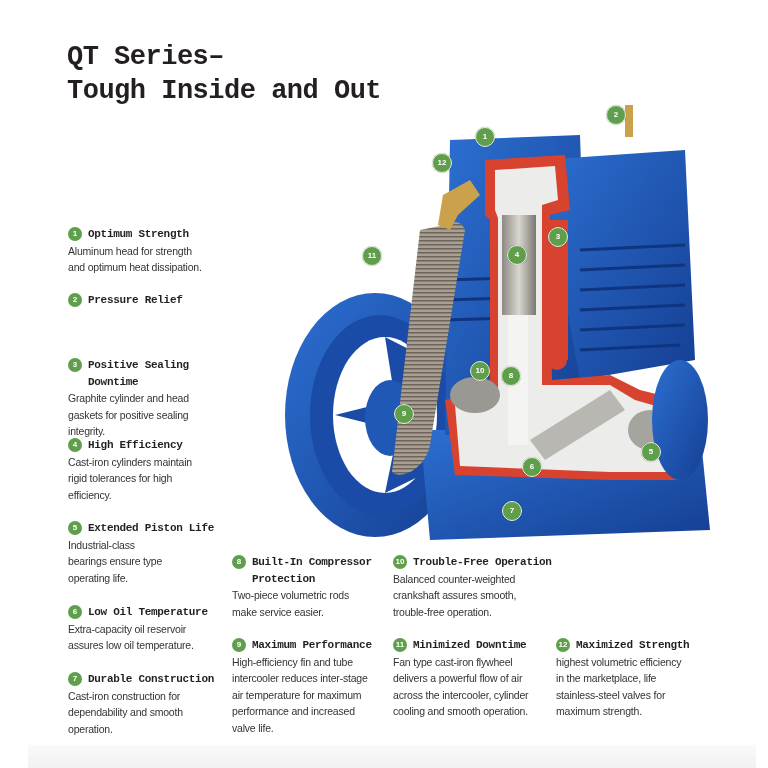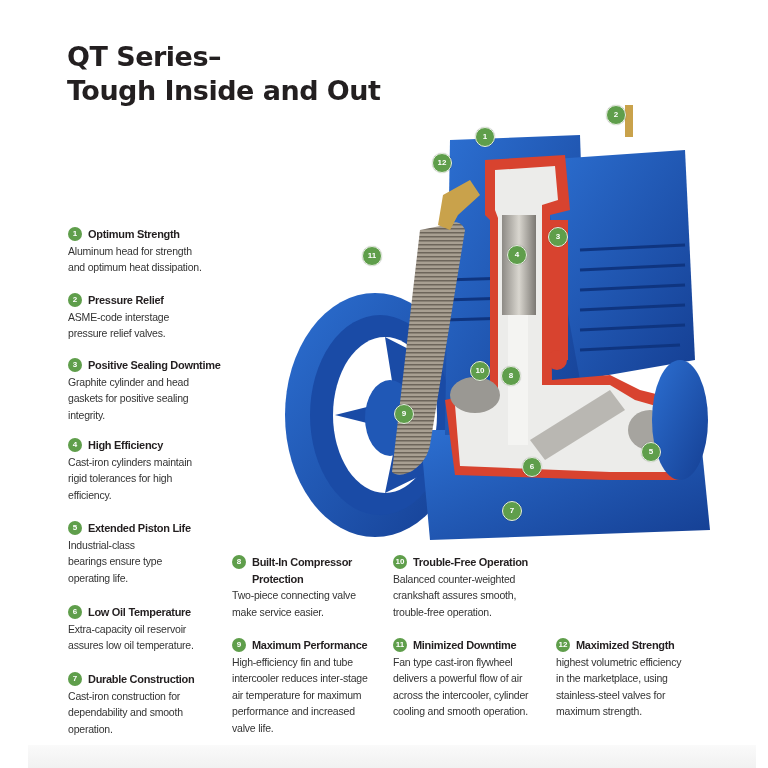--- a/index.html
+++ b/index.html
@@ -18,7 +18,7 @@
     font-family:"DejaVu Sans", sans-serif; font-weight:bold;
     font-size:27px; line-height:34px; color:#231f20; letter-spacing:-0.5px;
   }
-  .title span { display:block; }
+  .title span { display:block;font-family:Liberation Mono, monospace; }
   .feature { position:absolute; width:170px; }
   .feature .head { display:flex; align-items:flex-start; }
   .badge {

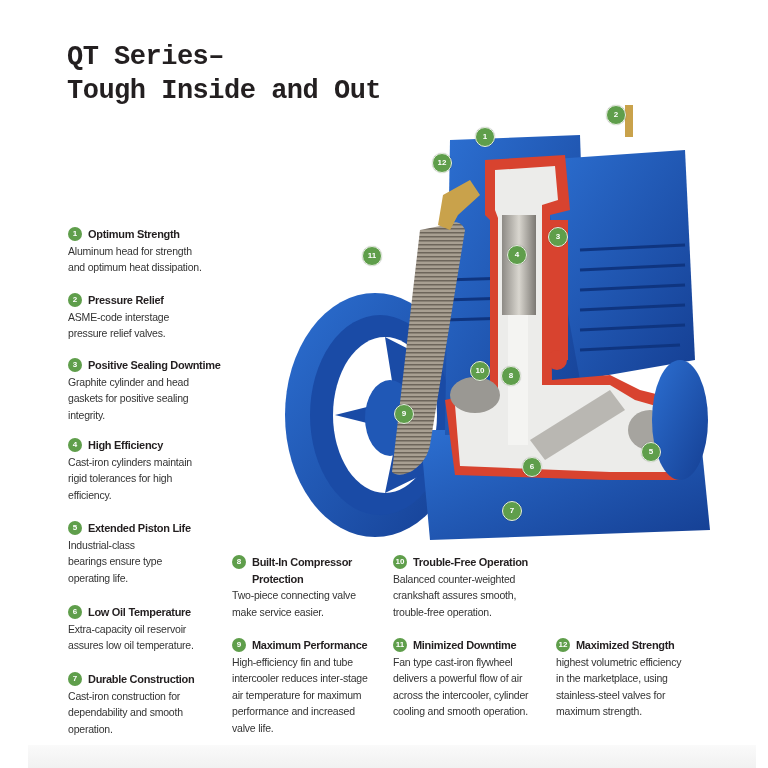--- a/index.html
+++ b/index.html
@@ -29,7 +29,7 @@
     margin-right:6px; margin-top:1px;
   }
   .feature .name {
-    font-family:Liberation Sans, sans-serif;
+    font-family:Liberation Mono, monospace;
     font-weight:bold; font-size:11px; line-height:16.5px; color:#231f20;
     letter-spacing:-0.3px;
   }

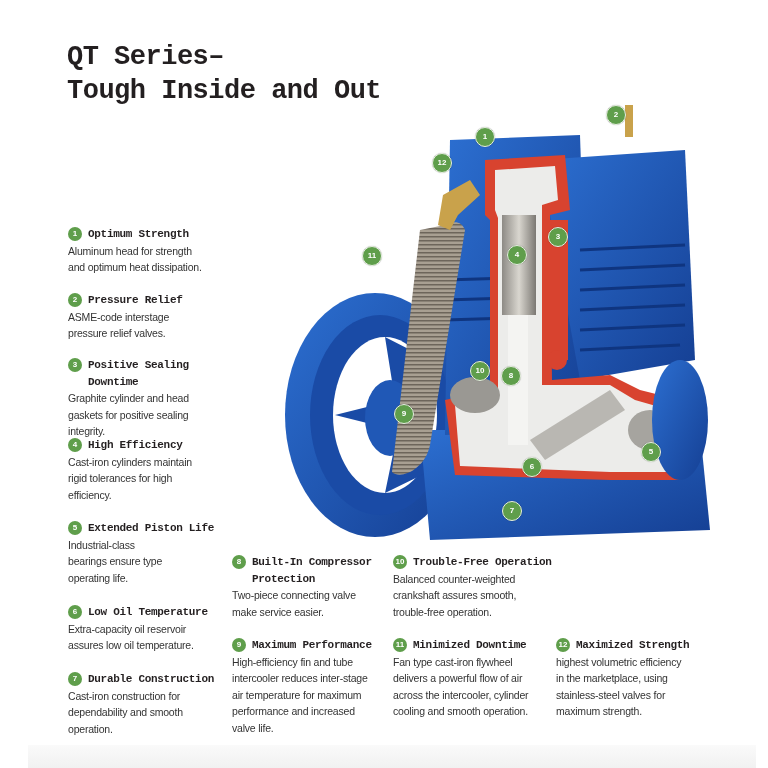--- a/index.html
+++ b/index.html
@@ -69,10 +69,6 @@
   <div class="head">
       <span class="badge">2</span>
       <span class="name">Pressure Relief</span>
-    </div>
-  <div class="desc">
-      <div>ASME-code interstage</div>
-      <div>pressure relief valves.</div>
     </div>
 </div>
 <div class="feature" style="left:68px;top:357px;">

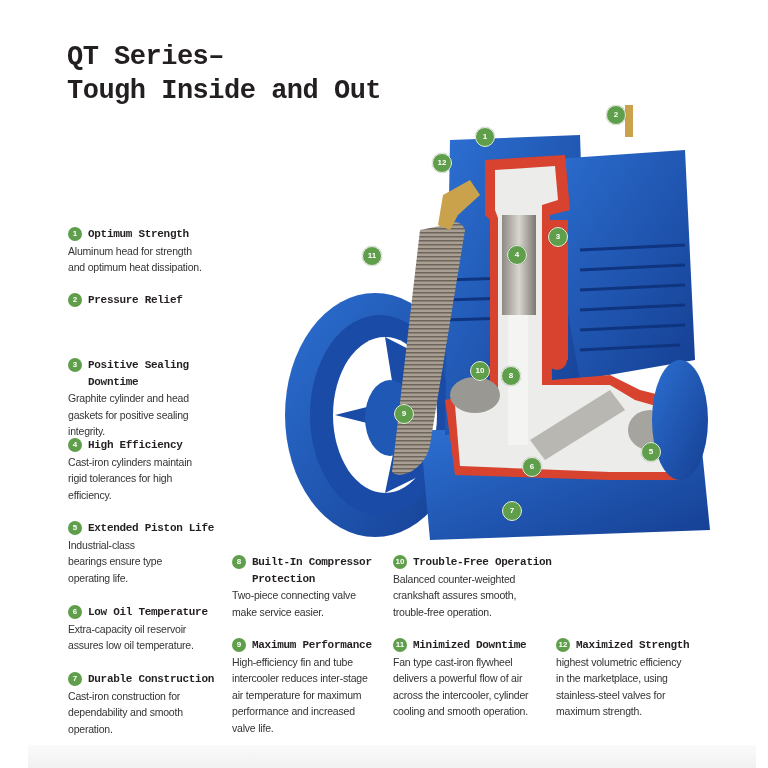--- a/index.html
+++ b/index.html
@@ -135,7 +135,7 @@
       </span>
     </div>
   <div class="desc">
-      <div>Two-piece connecting valve</div>
+      <div>Two-piece volumetric rods</div>
       <div>make service easier.</div>
     </div>
 </div>

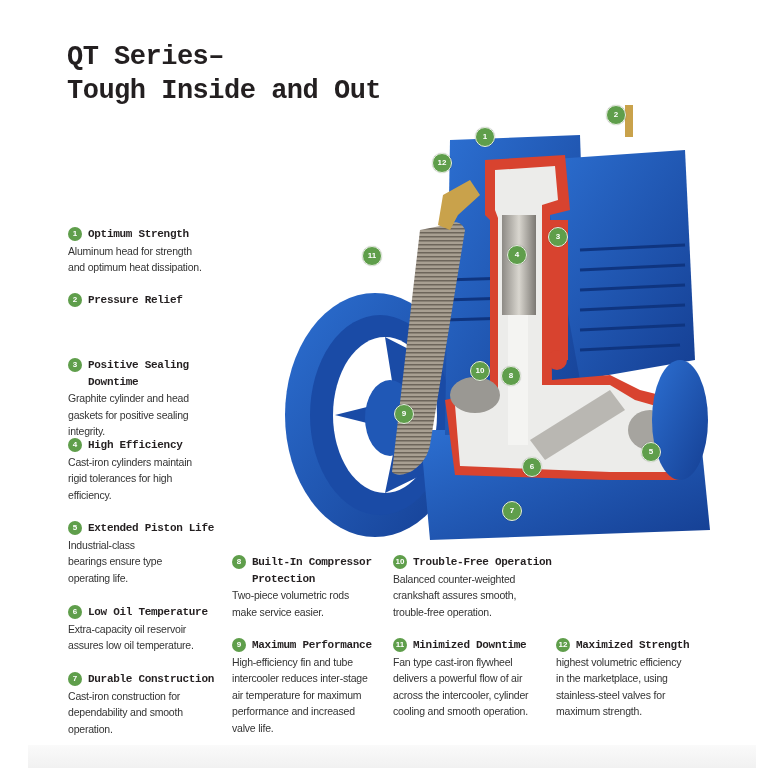--- a/index.html
+++ b/index.html
@@ -182,7 +182,7 @@
     </div>
   <div class="desc">
       <div>highest volumetric efficiency</div>
-      <div>in the marketplace, using</div>
+      <div>in the marketplace, life</div>
       <div>stainless-steel valves for</div>
       <div>maximum strength.</div>
     </div>

